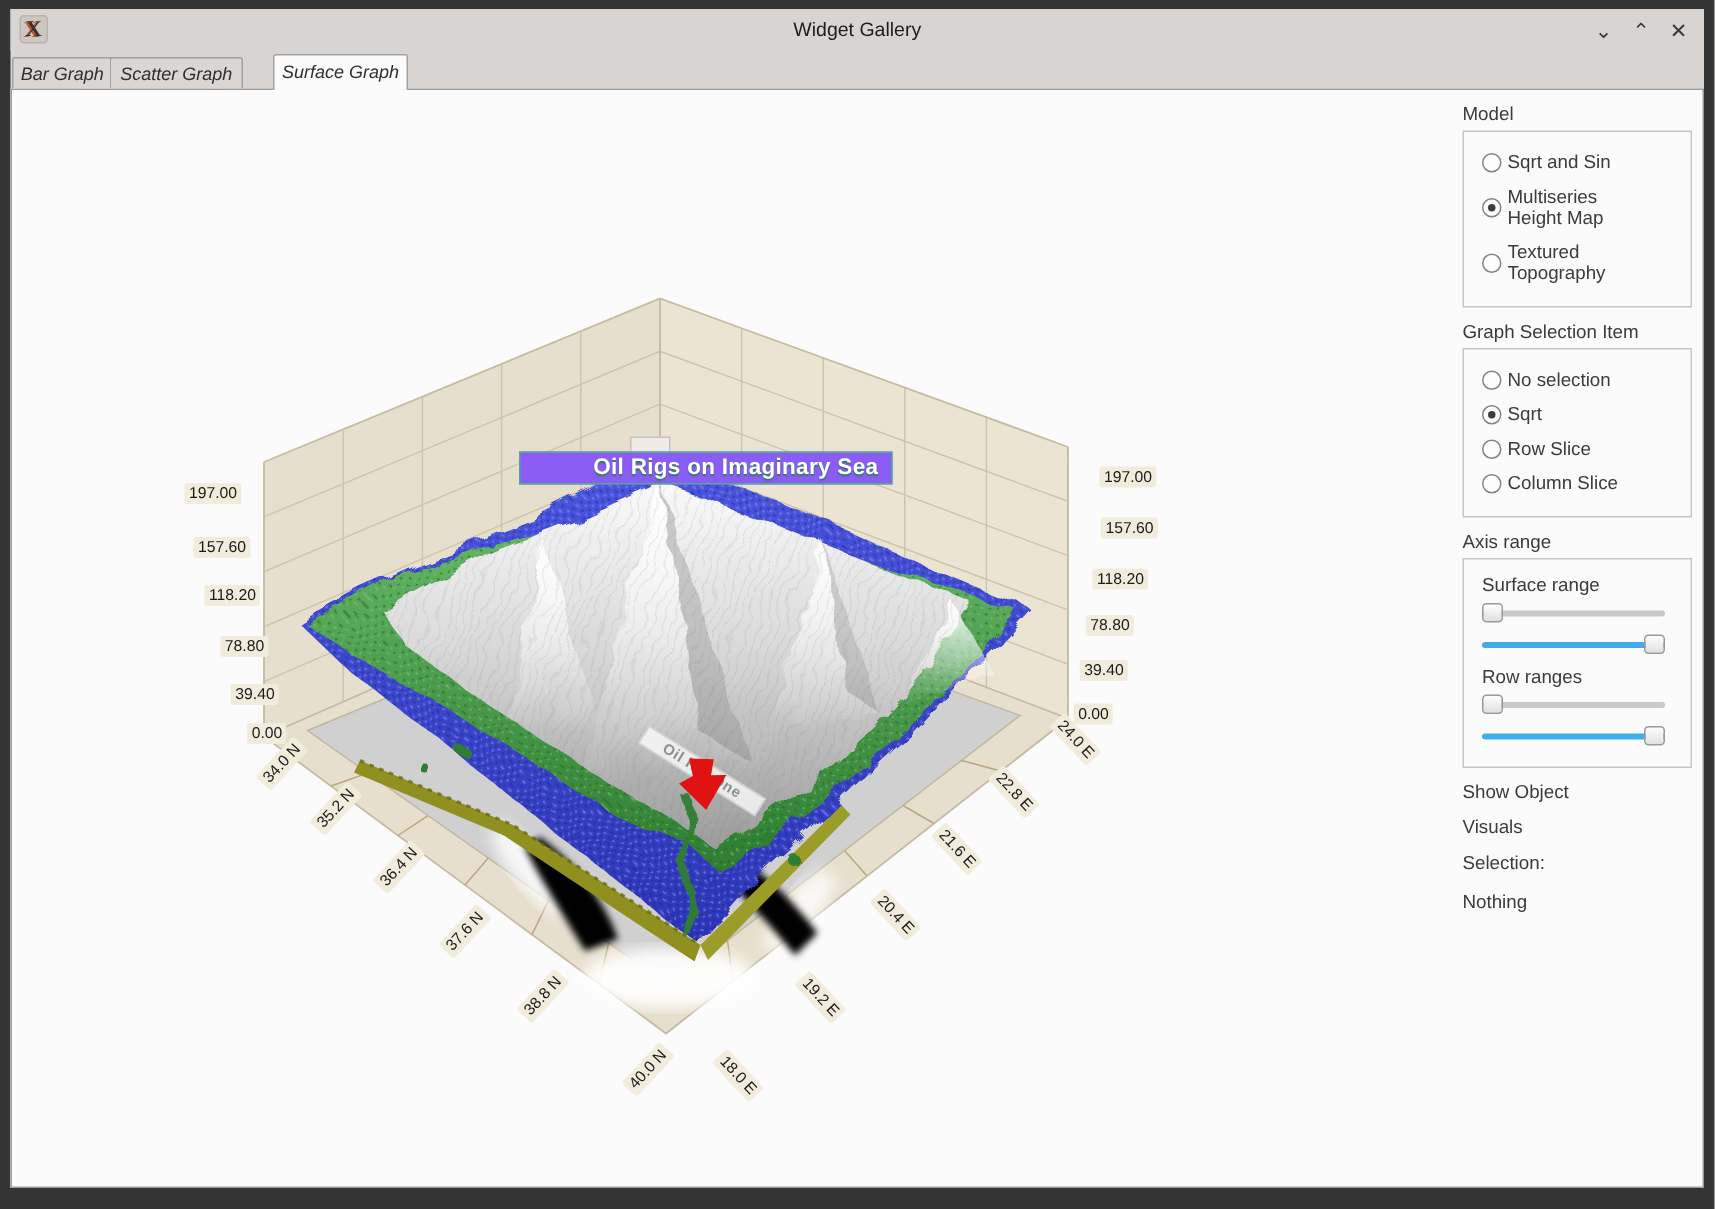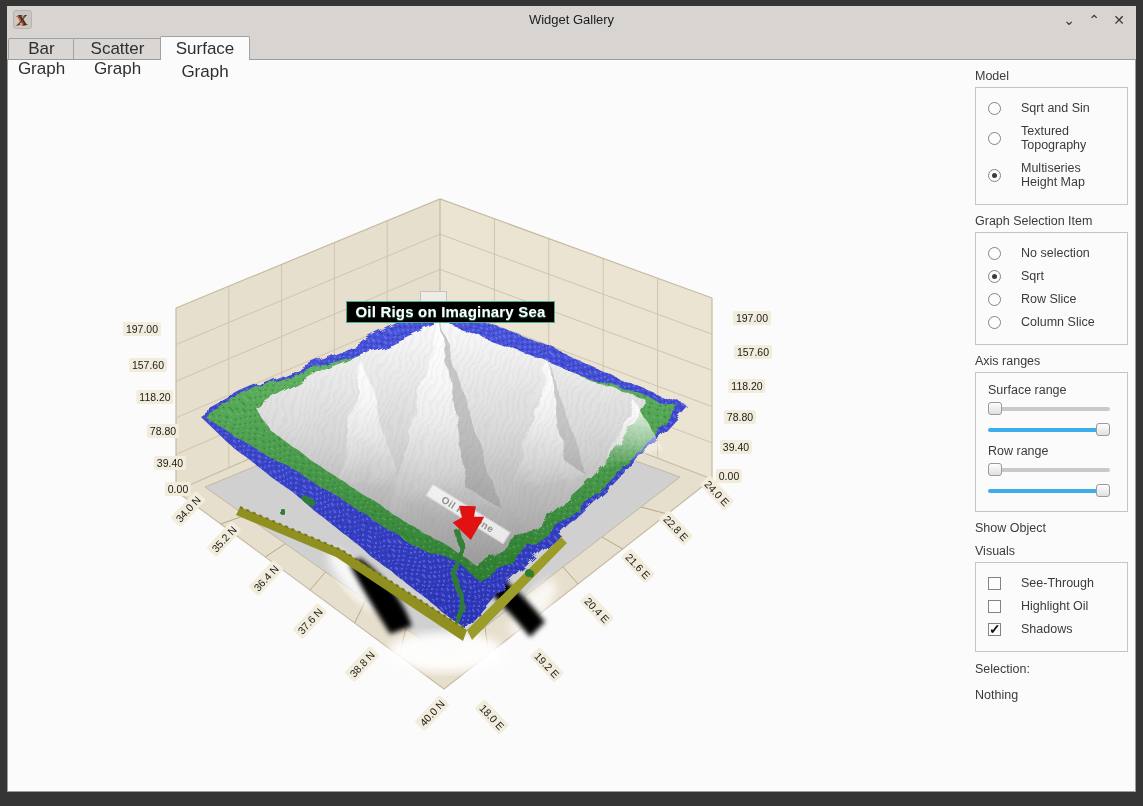--- a/index.html
+++ b/index.html
@@ -18,7 +18,7 @@
   
   .tabbar{position:absolute;top:28px;left:0;width:100%;height:26px;}
   .tab{position:absolute;top:4px;height:20px;line-height:20px;background:#d9d6d3;border:1px solid #a2a2a2;
-       border-bottom:none;border-radius:2px 2px 0 0;text-align:center;color:#2f2f2f;font-size:17px;z-index:3;box-sizing:content-box;}
+       border-bottom:none;border-radius:2px 2px 0 0;text-align:center;color:#2f2f2f;font-size:12px;z-index:3;box-sizing:content-box;font-style:italic;}
   .tab.active{top:2px;height:23px;line-height:23px;background:#fbfbfb;z-index:4;}
   
   .pane{position:absolute;top:53px;left:0;width:1129px;height:733px;background:#fbfbfb;

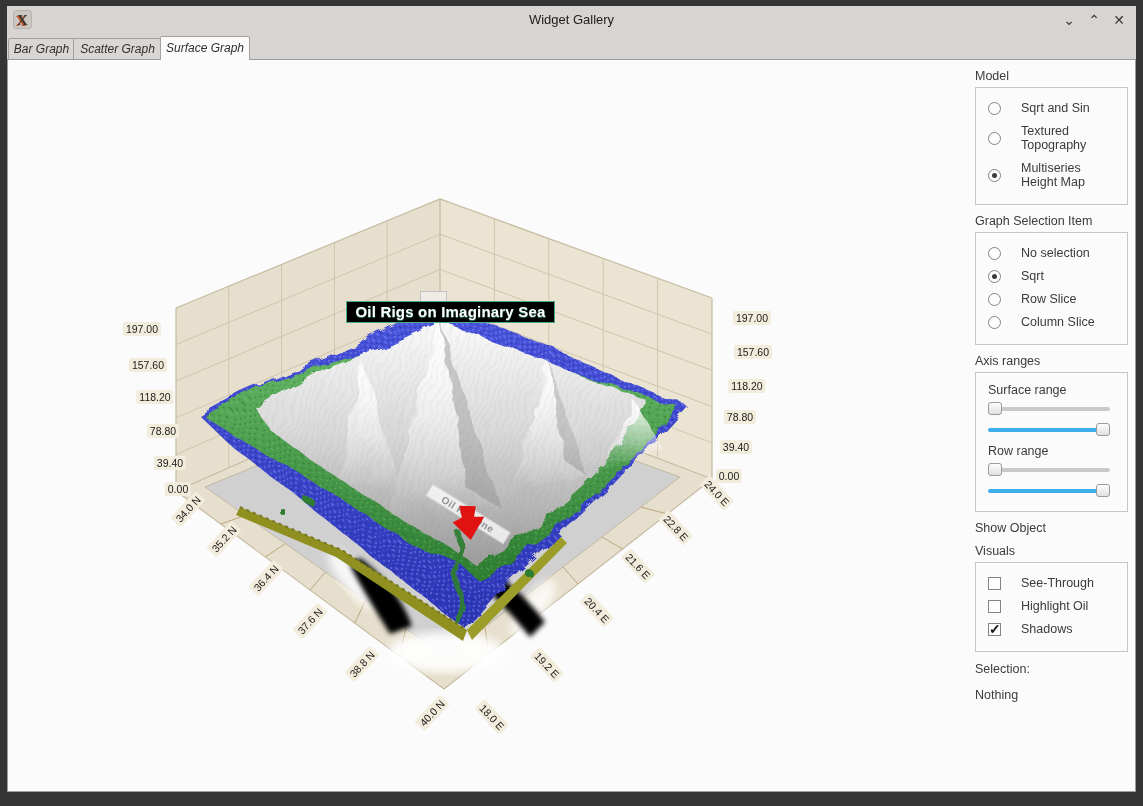--- a/index.html
+++ b/index.html
@@ -19,7 +19,7 @@
   .tabbar{position:absolute;top:28px;left:0;width:100%;height:26px;}
   .tab{position:absolute;top:4px;height:20px;line-height:20px;background:#d9d6d3;border:1px solid #a2a2a2;
        border-bottom:none;border-radius:2px 2px 0 0;text-align:center;color:#2f2f2f;font-size:12px;z-index:3;box-sizing:content-box;font-style:italic;}
-  .tab.active{top:2px;height:23px;line-height:23px;background:#fbfbfb;z-index:4;}
+  .tab.active{top:2px;height:23px;line-height:23px;background:#fbfbfb;z-index:4;margin-left:22px;}
   
   .pane{position:absolute;top:53px;left:0;width:1129px;height:733px;background:#fbfbfb;
         border:1px solid #9c9c9c;box-sizing:border-box;z-index:2;}

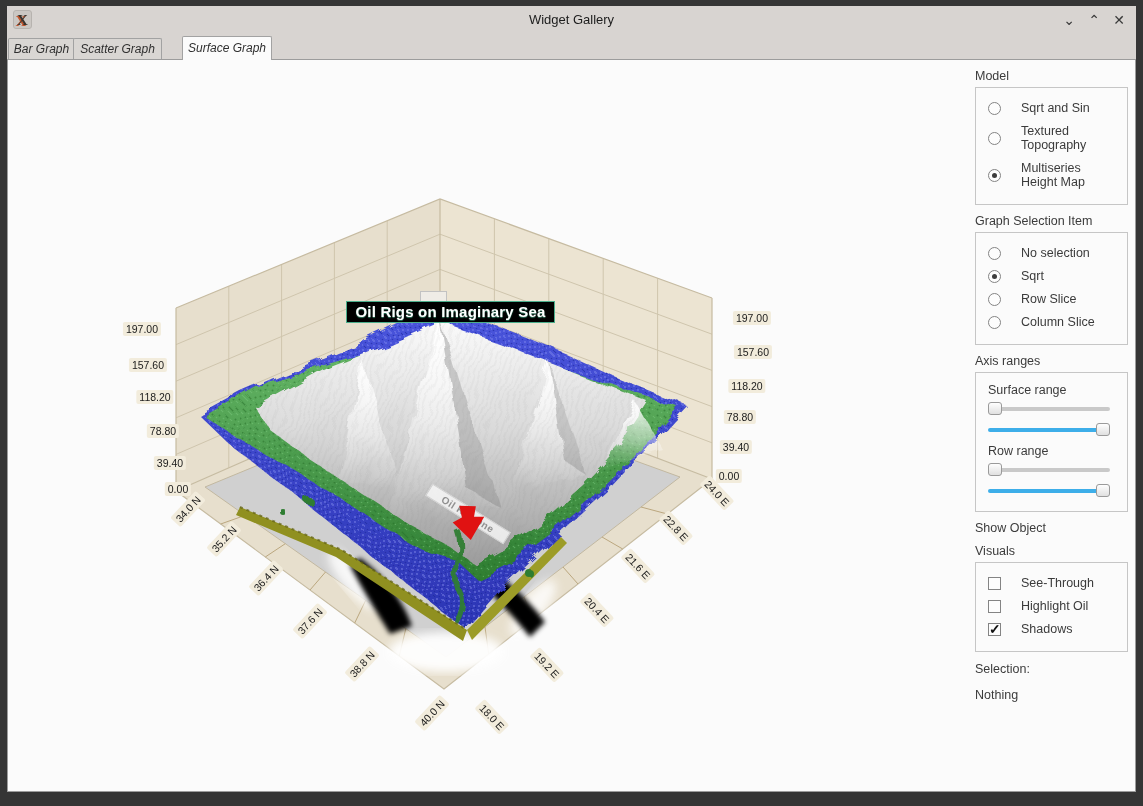--- a/index.html
+++ b/index.html
@@ -43,7 +43,7 @@
   .sidebar{position:absolute;left:958px;top:0;width:170px;font-size:12.5px;color:#3b3b3b;}
   .sec{margin:9px 0 3px 9px;}
   .group{border:1px solid #c6c6c6;margin:4px 8px 8px 9px;padding:4px 4px 6px 12px;background:#fbfbfb;}
-  .opt{display:flex;align-items:center;gap:20px;margin:9px 0;}
+  .opt{display:flex;align-items:center;gap:4px;margin:9px 0;}
   .opt .lbl{width:94px;line-height:1.12;}
   .radio{width:13px;height:13px;border:1px solid #848484;border-radius:50%;background:#fdfdfd;
          position:relative;flex:none;box-sizing:border-box;}

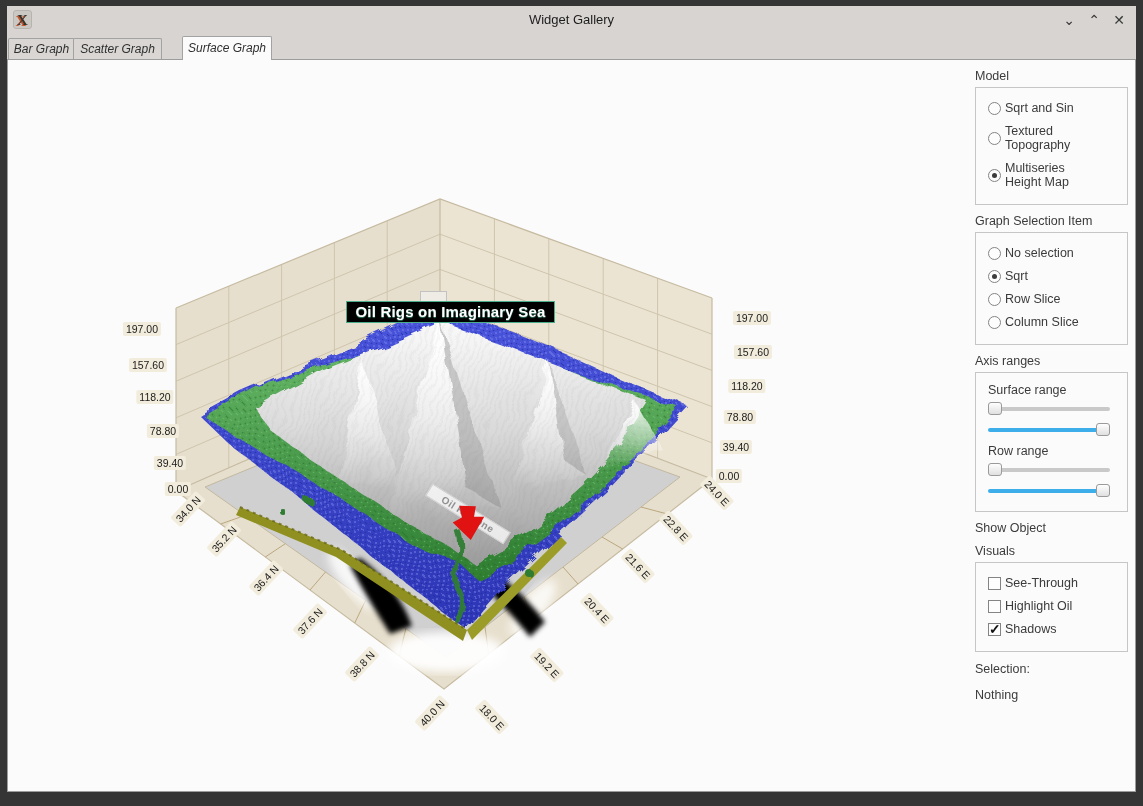--- a/index.html
+++ b/index.html
@@ -234,12 +234,12 @@
           <span class="lbl">Sqrt and Sin</span>
         </div>
         <div class="opt">
-          <span class="radio"></span>
-          <span class="lbl">Textured Topography</span>
-        </div>
-        <div class="opt">
           <span class="radio on"></span>
           <span class="lbl">Multiseries Height Map</span>
+        </div>
+        <div class="opt">
+          <span class="radio"></span>
+          <span class="lbl">Textured Topography</span>
         </div>
       </div>
 

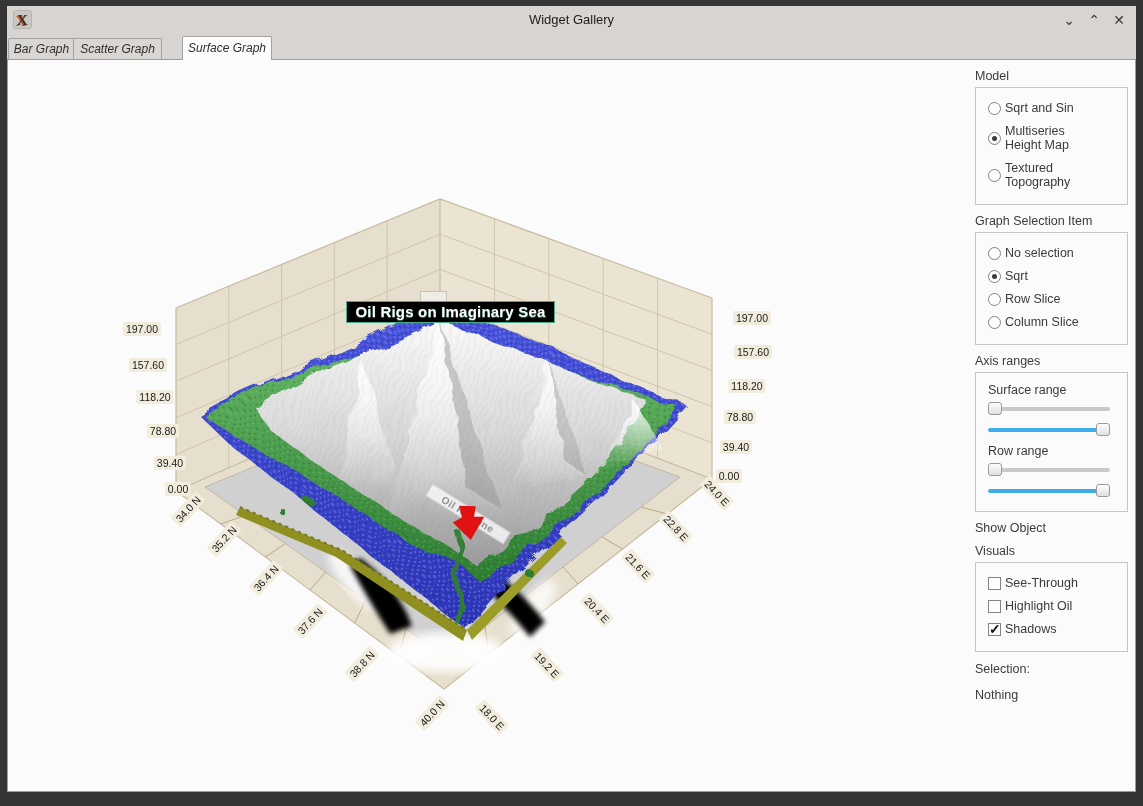--- a/index.html
+++ b/index.html
@@ -32,9 +32,9 @@
   .rR{transform:translate(-50%,-50%) rotate(47deg);}
   .hiddenlabel{position:absolute;left:412px;top:231px;width:27px;height:12px;background:#efece6;
       border:1px solid #c2c2c2;z-index:4;box-sizing:border-box;}
-  .banner{position:absolute;left:338px;top:241px;width:207px;height:20px;background:#000000;
+  .banner{position:absolute;left:338px;top:241px;width:207px;height:20px;background:#8b5cf6;
       border:1px solid #4aae8c;z-index:5;color:#fff;font-weight:bold;font-size:15px;text-align:center;
-      line-height:19px;text-shadow:0 1px 1px #2c7a5e;letter-spacing:0.2px;}
+      line-height:19px;text-shadow:0 1px 1px #2c7a5e;letter-spacing:0.2px;padding-left:40px;}
   .itemlabel{position:absolute;left:414px;top:447px;width:92px;height:14px;transform:rotate(32deg);z-index:5;
       font-size:10px;font-weight:bold;letter-spacing:0.5px;color:#8f8f8f;background:rgba(252,252,252,0.78);
       border:1px solid #cfcfcf;text-align:center;line-height:13px;box-sizing:border-box;}

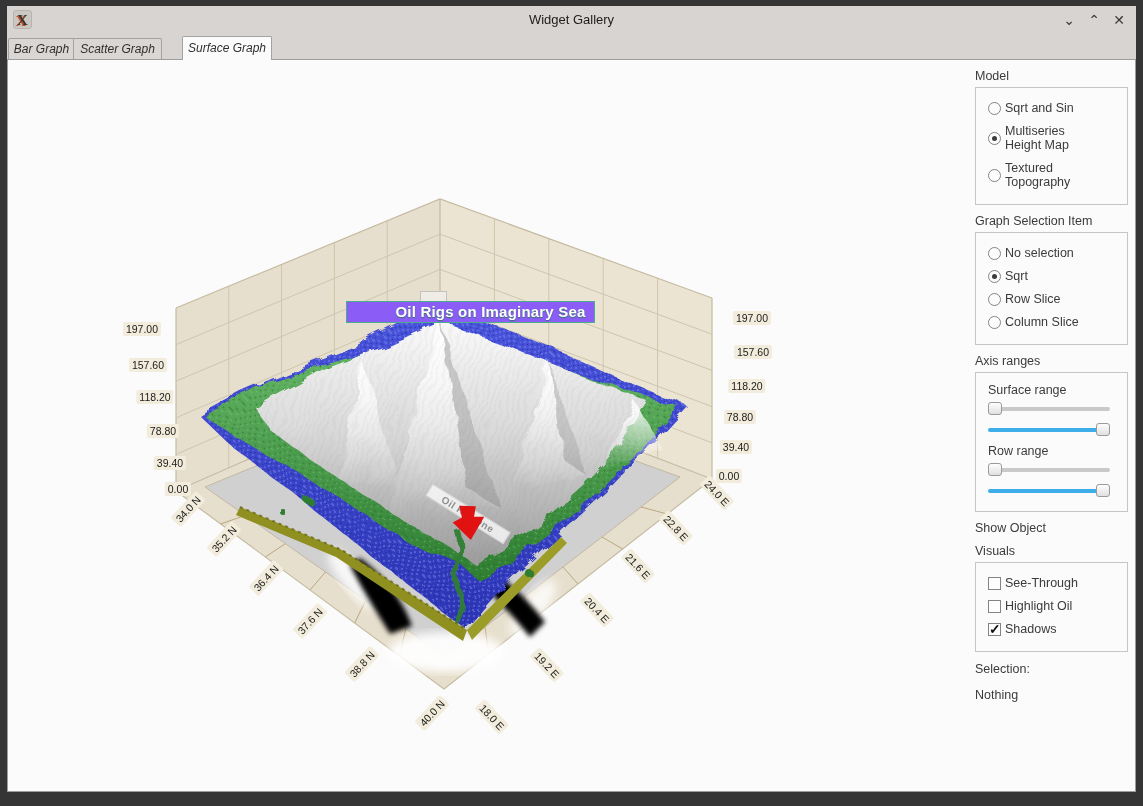--- a/index.html
+++ b/index.html
@@ -263,7 +263,7 @@
         </div>
       </div>
 
-      <div class="sec">Axis ranges</div>
+      <div class="sec">Axis range</div>
       <div class="group">
         <div class="sliderlabel">Surface range</div>
         <div class="slider">

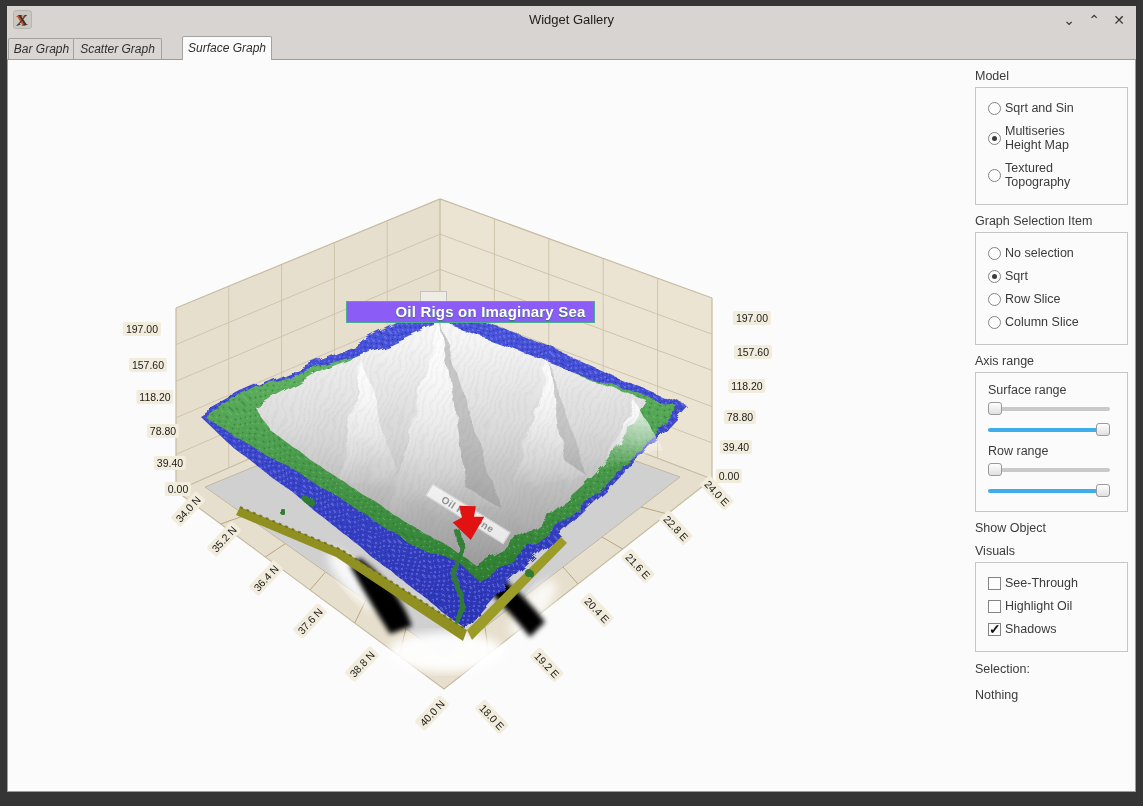--- a/index.html
+++ b/index.html
@@ -274,7 +274,7 @@
           <div class="track filled"></div>
           <div class="handle h-right"></div>
         </div>
-        <div class="sliderlabel">Row range</div>
+        <div class="sliderlabel">Row ranges</div>
         <div class="slider">
           <div class="track"></div>
           <div class="handle h-left"></div>

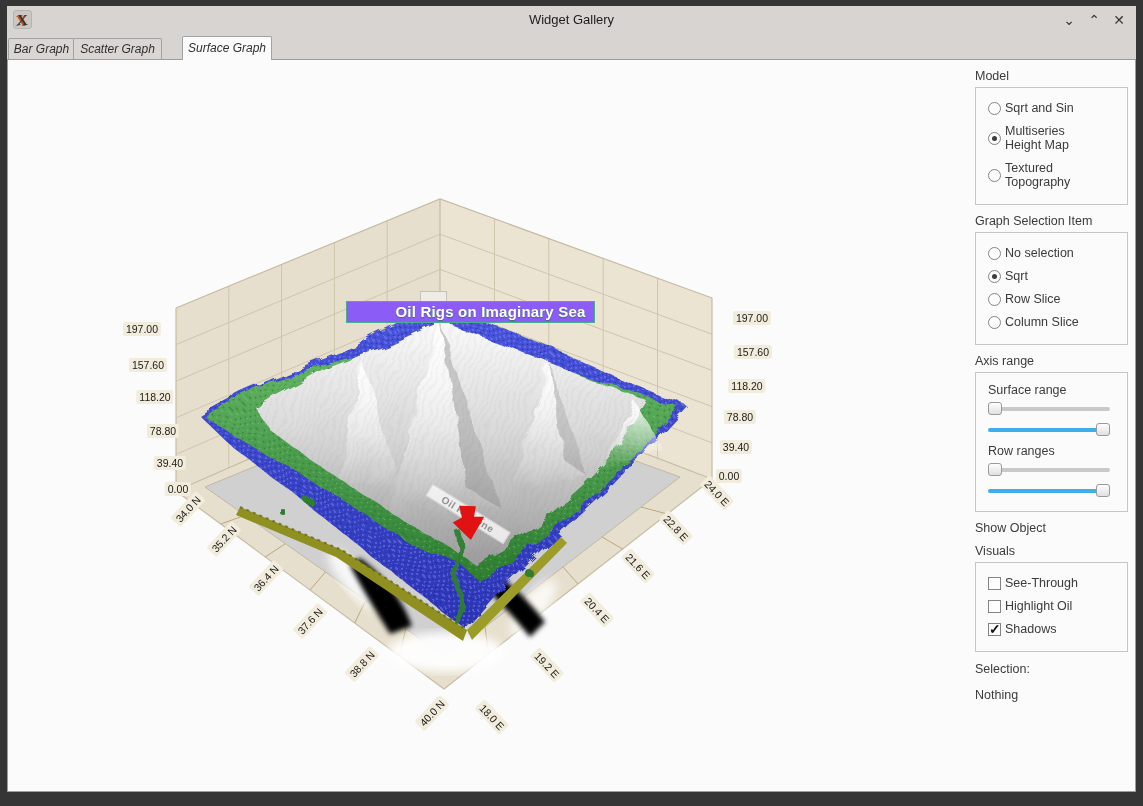--- a/index.html
+++ b/index.html
@@ -288,20 +288,6 @@
       <div class="sec">Show Object</div>
 
       <div class="sec">Visuals</div>
-      <div class="group">
-        <div class="opt">
-          <span class="checkbox"></span>
-          <span class="lbl">See-Through</span>
-        </div>
-        <div class="opt">
-          <span class="checkbox"></span>
-          <span class="lbl">Highlight Oil</span>
-        </div>
-        <div class="opt">
-          <span class="checkbox on"></span>
-          <span class="lbl">Shadows</span>
-        </div>
-      </div>
 
       <div class="selline">Selection:</div>
       <div class="selval">Nothing</div>

